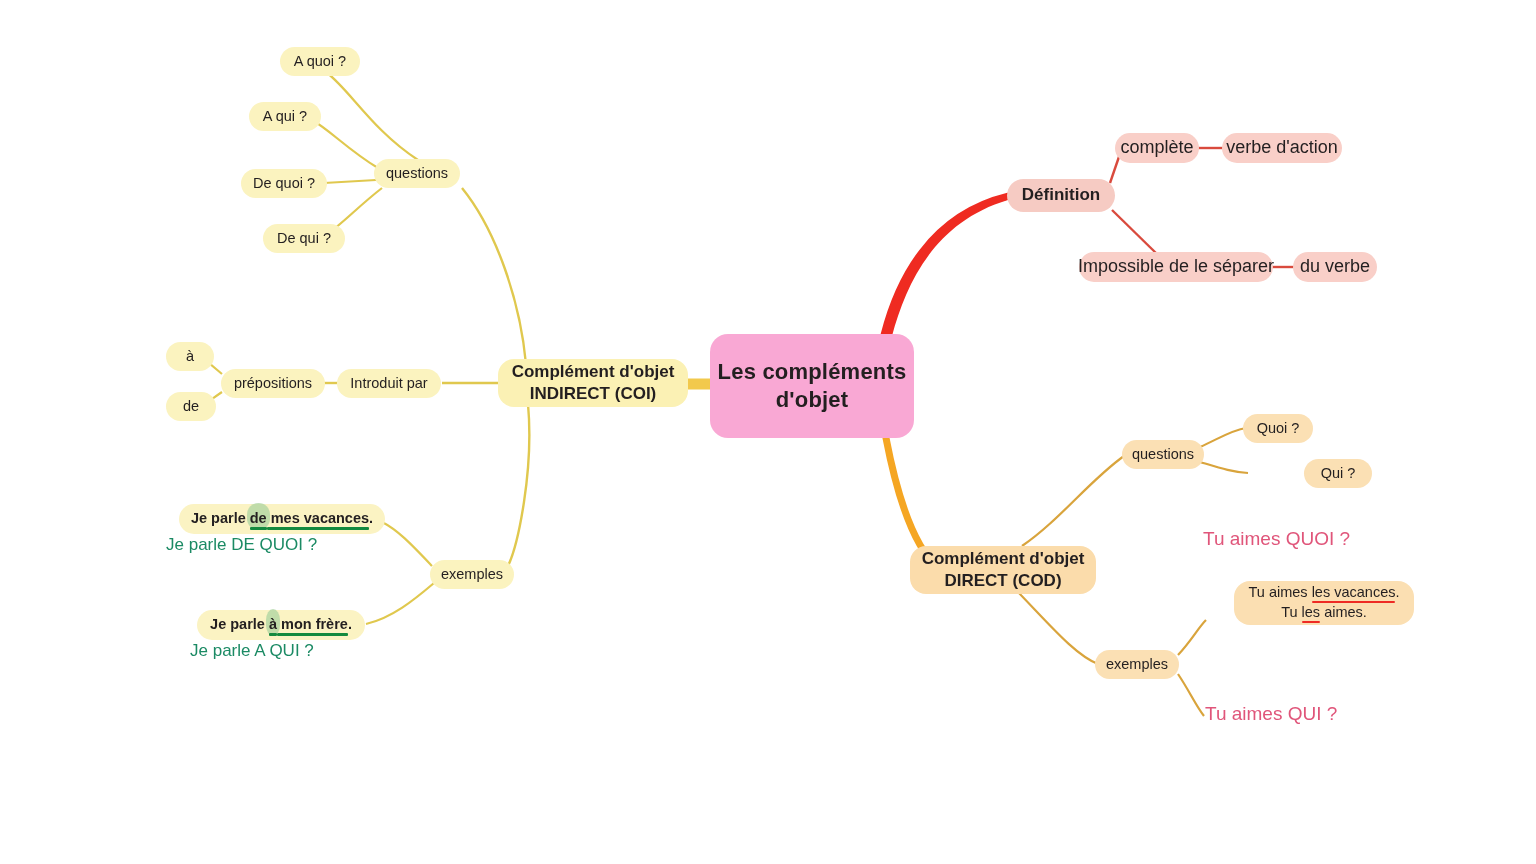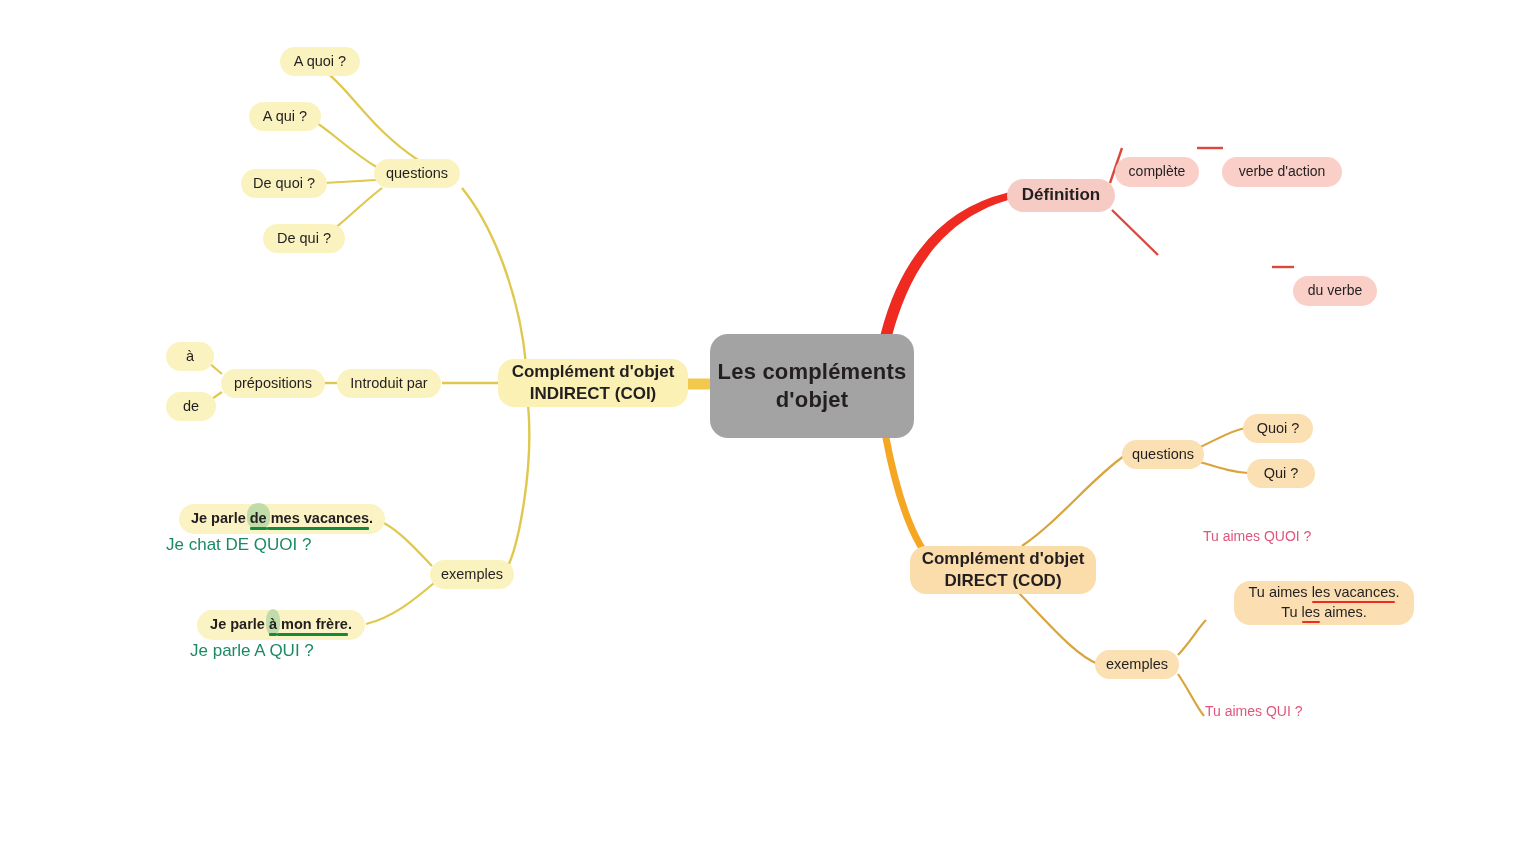--- a/index.html
+++ b/index.html
@@ -44,7 +44,7 @@
     z-index: 8;
   }
   
-  .pink       { background: #f9cfc8; font-size: 14px; margin-top: 24px; }
+  .pink       { background: #f9cfc8; font-size: 18px; }
   .pink-main  { background: #f6cbc3; font-weight: bold; font-size: 17px; }
   
   .peach      { background: #fbe0b4; font-size: 14.5px; }

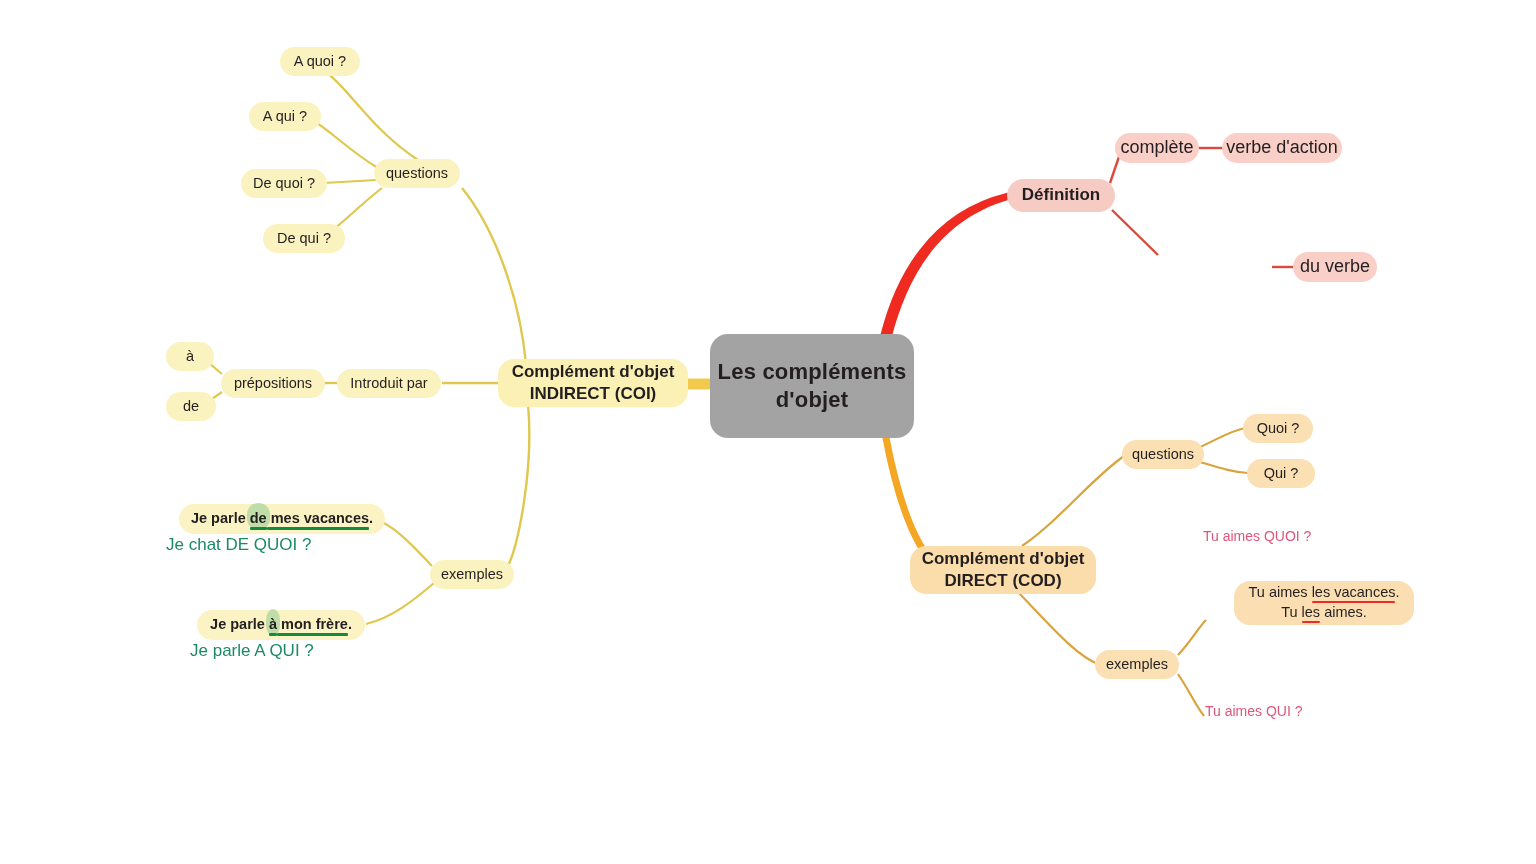--- a/index.html
+++ b/index.html
@@ -140,6 +140,7 @@
 
   <div class="node pink" style="left:1222px; top:133px; width:120px; height:30px;">verbe d'action</div>
 
+  <div class="node pink" style="left:1079px; top:252px; width:194px; height:30px;">Impossible de le séparer</div>
 
   <div class="node pink" style="left:1293px; top:252px; width:84px; height:30px;">du verbe</div>
 

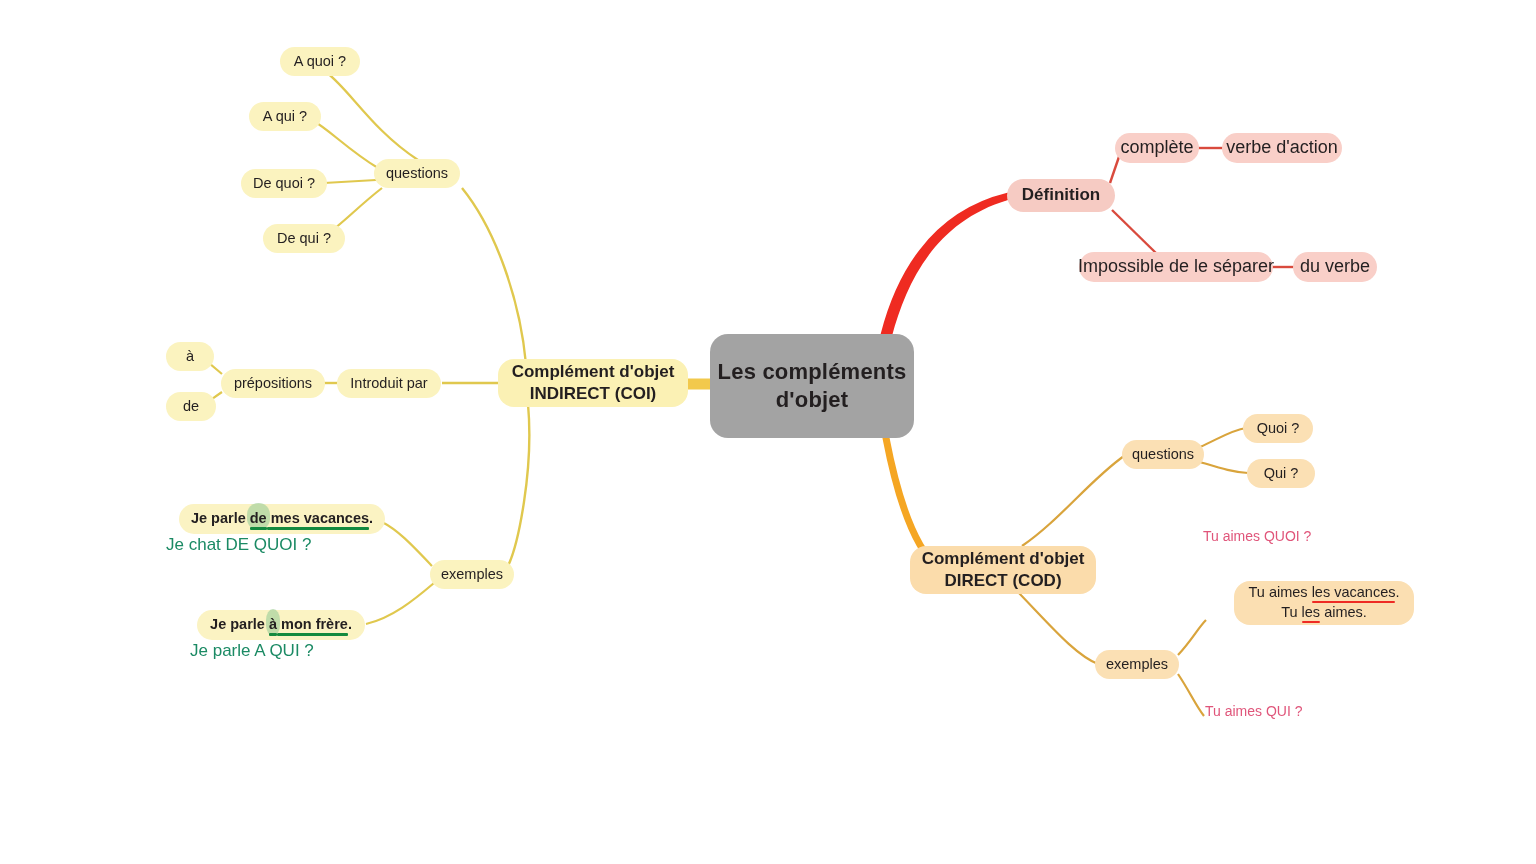--- a/index.html
+++ b/index.html
@@ -35,7 +35,7 @@
   
   .root {
     border-radius: 18px;
-    background: #a3a3a3;
+    background: #f9a8d4;
     font-weight: bold;
     font-size: 22px;
     letter-spacing: .2px;

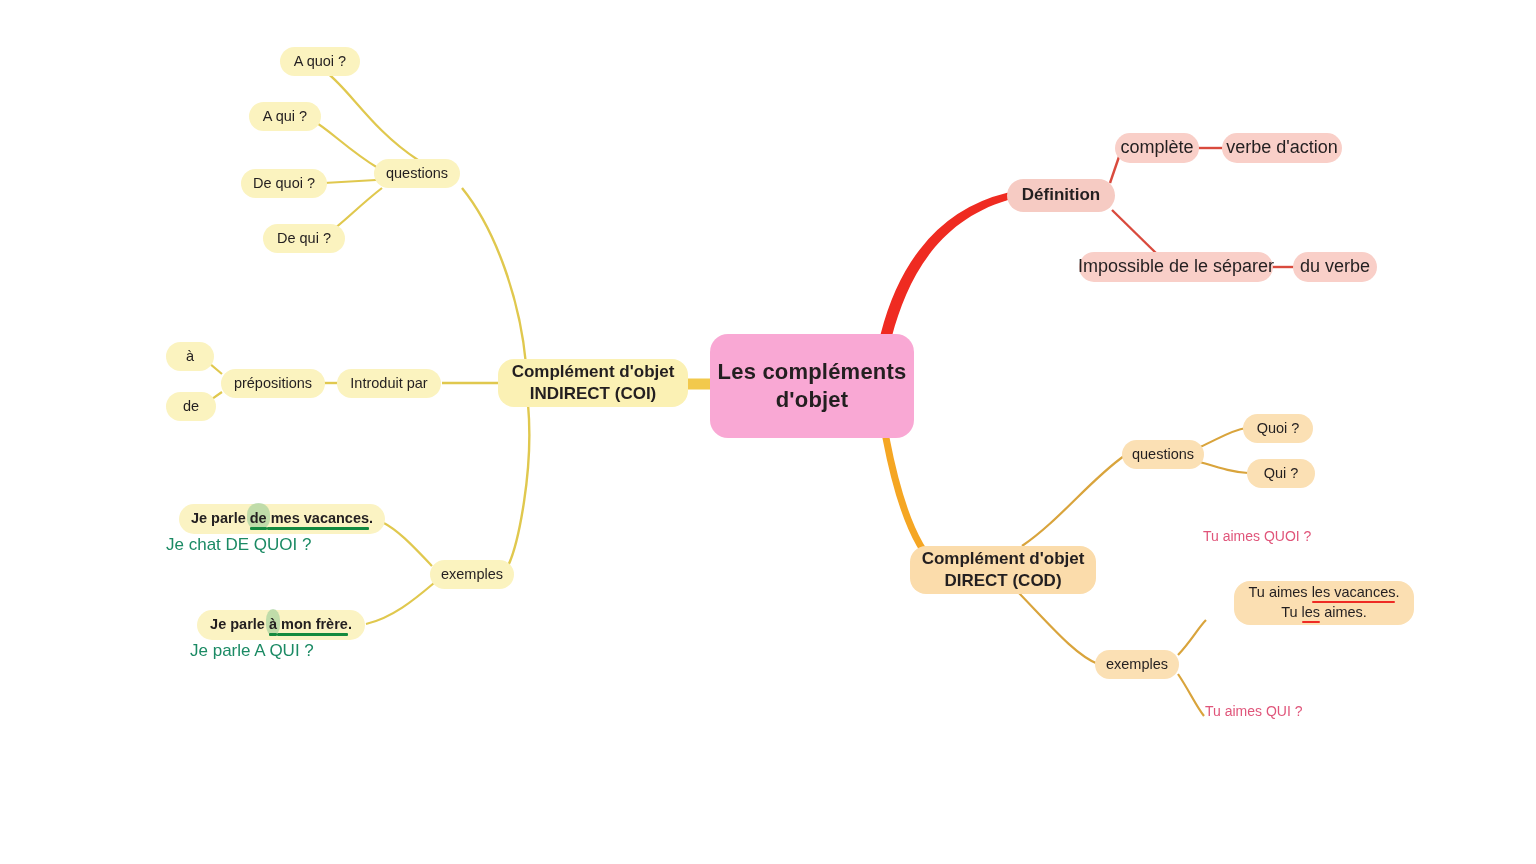--- a/index.html
+++ b/index.html
@@ -153,7 +153,7 @@
 
   <div class="node peach" style="left:1243px; top:414px; width:70px; height:29px;">Quoi ?</div>
 
-  <div class="node peach" style="left:1247px; top:459px; width:68px; height:29px;">Qui ?</div>
+  <div class="node peach" style="left:1304px; top:459px; width:68px; height:29px;">Qui ?</div>
 
   <div class="node peach" style="left:1095px; top:650px; width:84px; height:29px;">exemples</div>
 

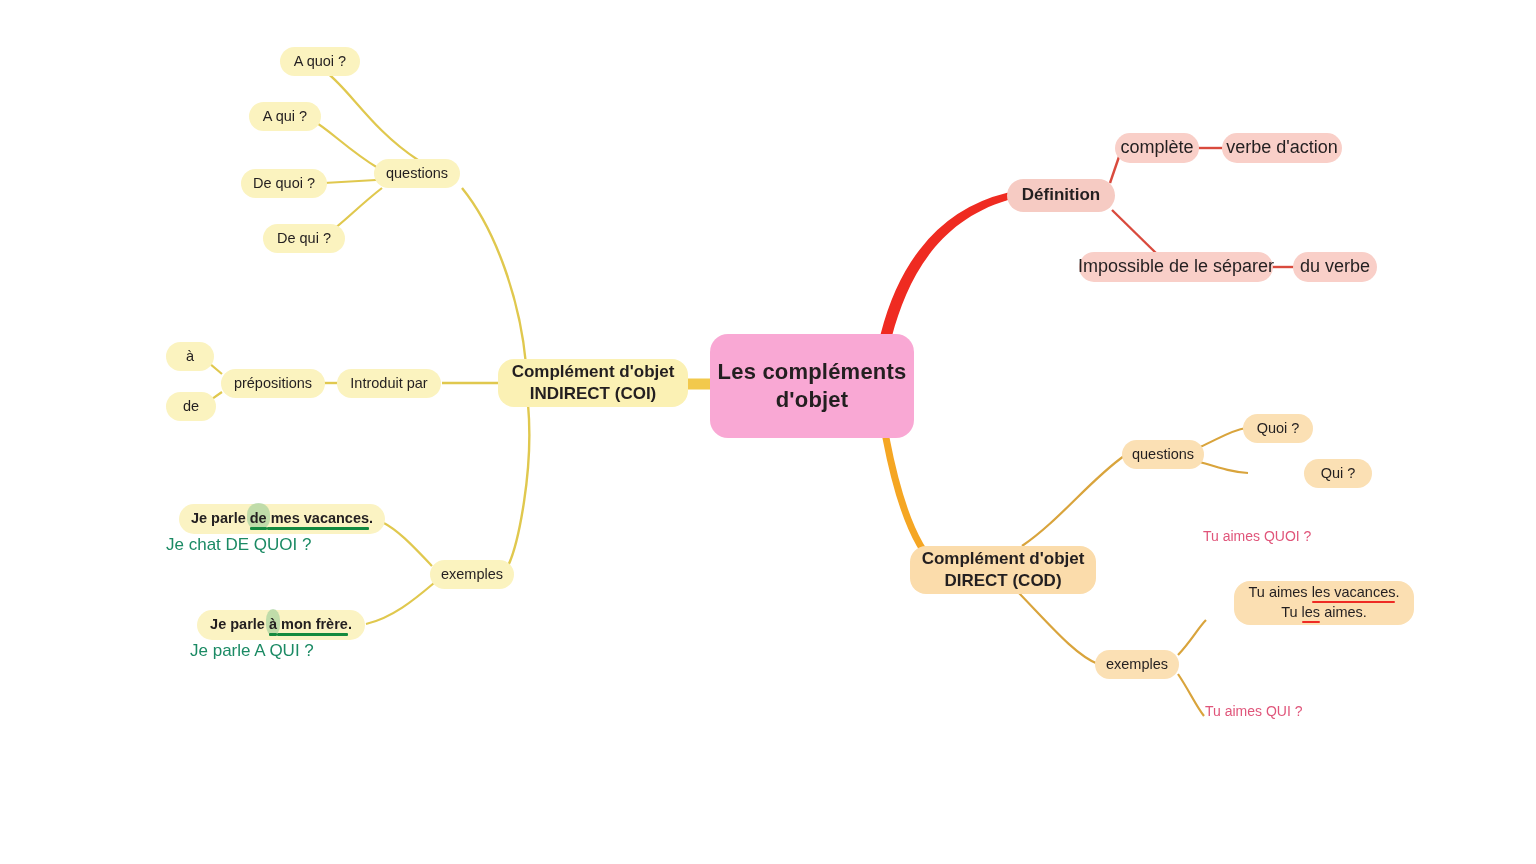--- a/index.html
+++ b/index.html
@@ -201,7 +201,7 @@
       <span>Je parle </span><span class="hl-green u-green"><span>de</span></span><span class="u-green"> mes vacances</span><span>.</span>
     </span>
   </div>
-  <div class="caption teal" style="left:166px; top:535px;">Je chat DE QUOI ?</div>
+  <div class="caption teal" style="left:166px; top:535px;">Je parle DE QUOI ?</div>
 
   <div class="node lemon-ex" style="left:197px; top:610px; width:168px; height:30px;">
     <span>

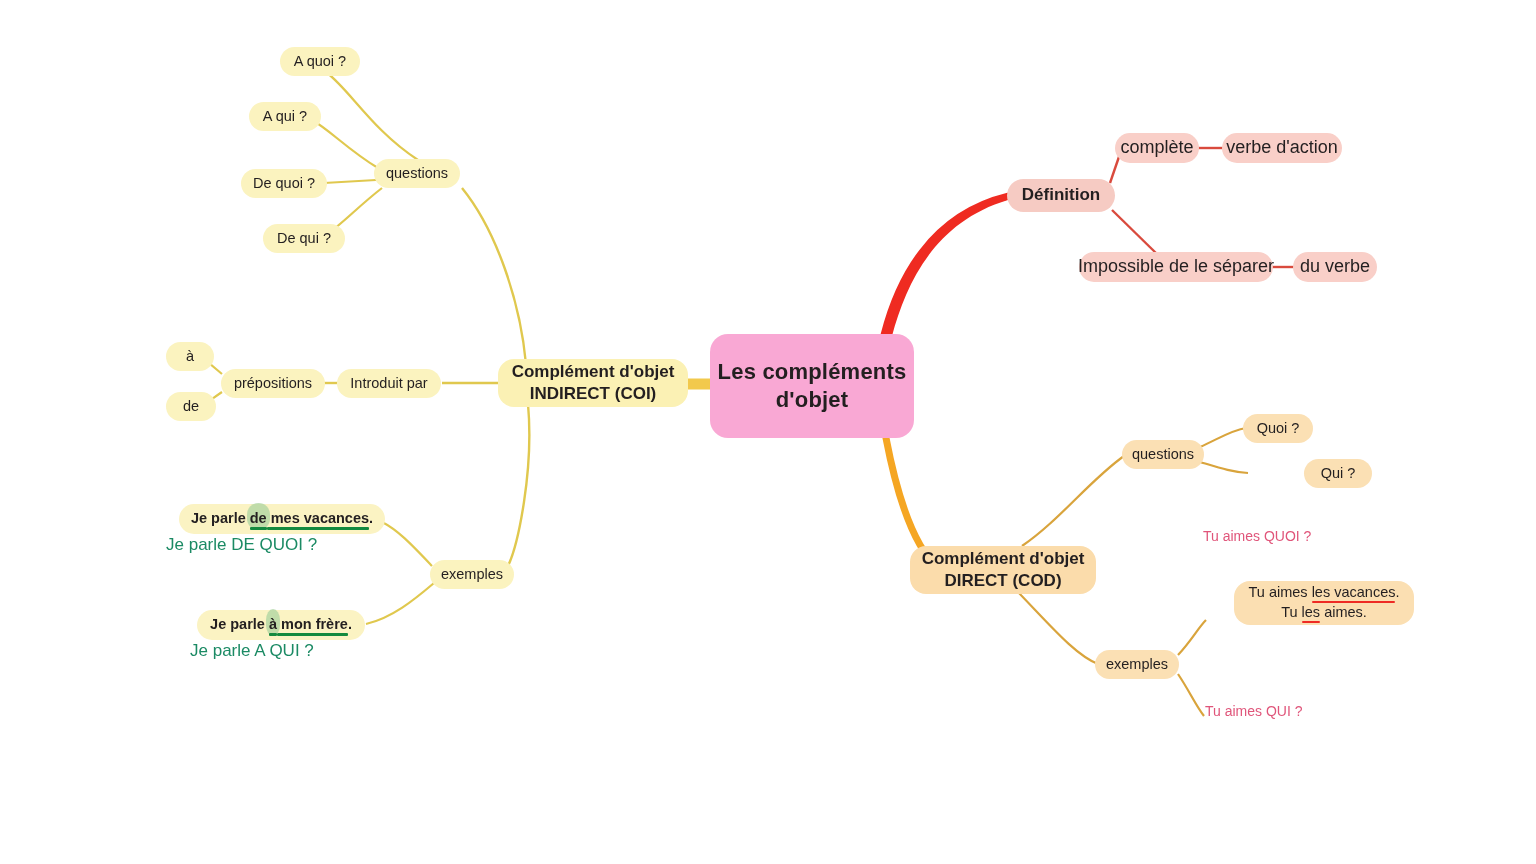--- a/index.html
+++ b/index.html
@@ -64,7 +64,7 @@
     position: absolute;
     white-space: nowrap;
     z-index: 6;
-    font-size: 14px;
+    font-size: 19px;
   }
   .caption.red  { color: #e0557a; }
   .caption.teal { color: #1b8a64; font-size: 17px; }

